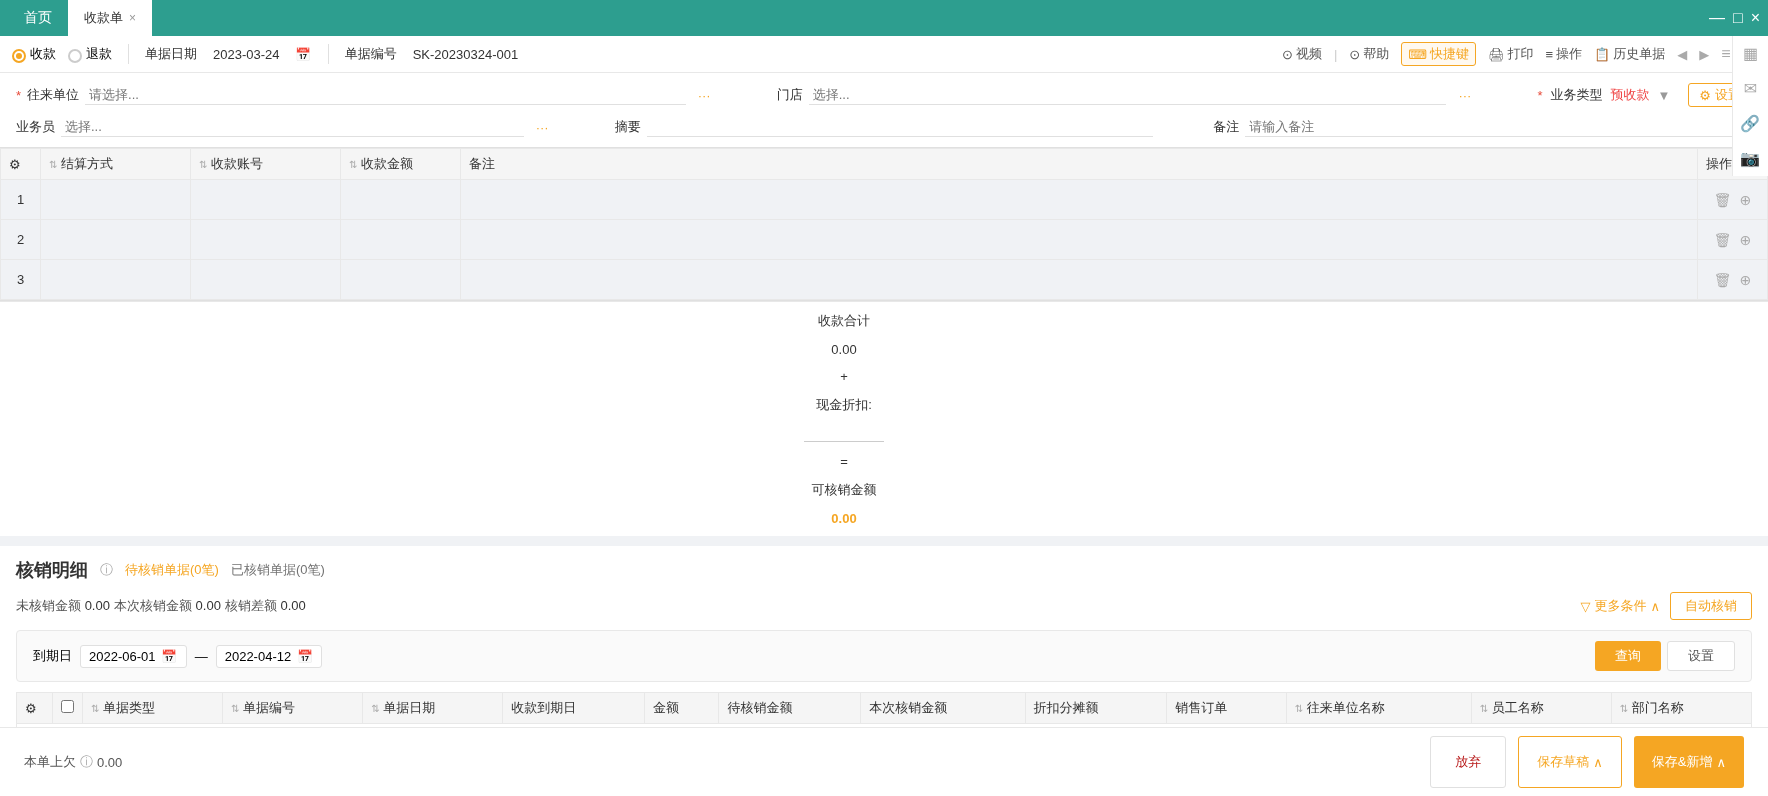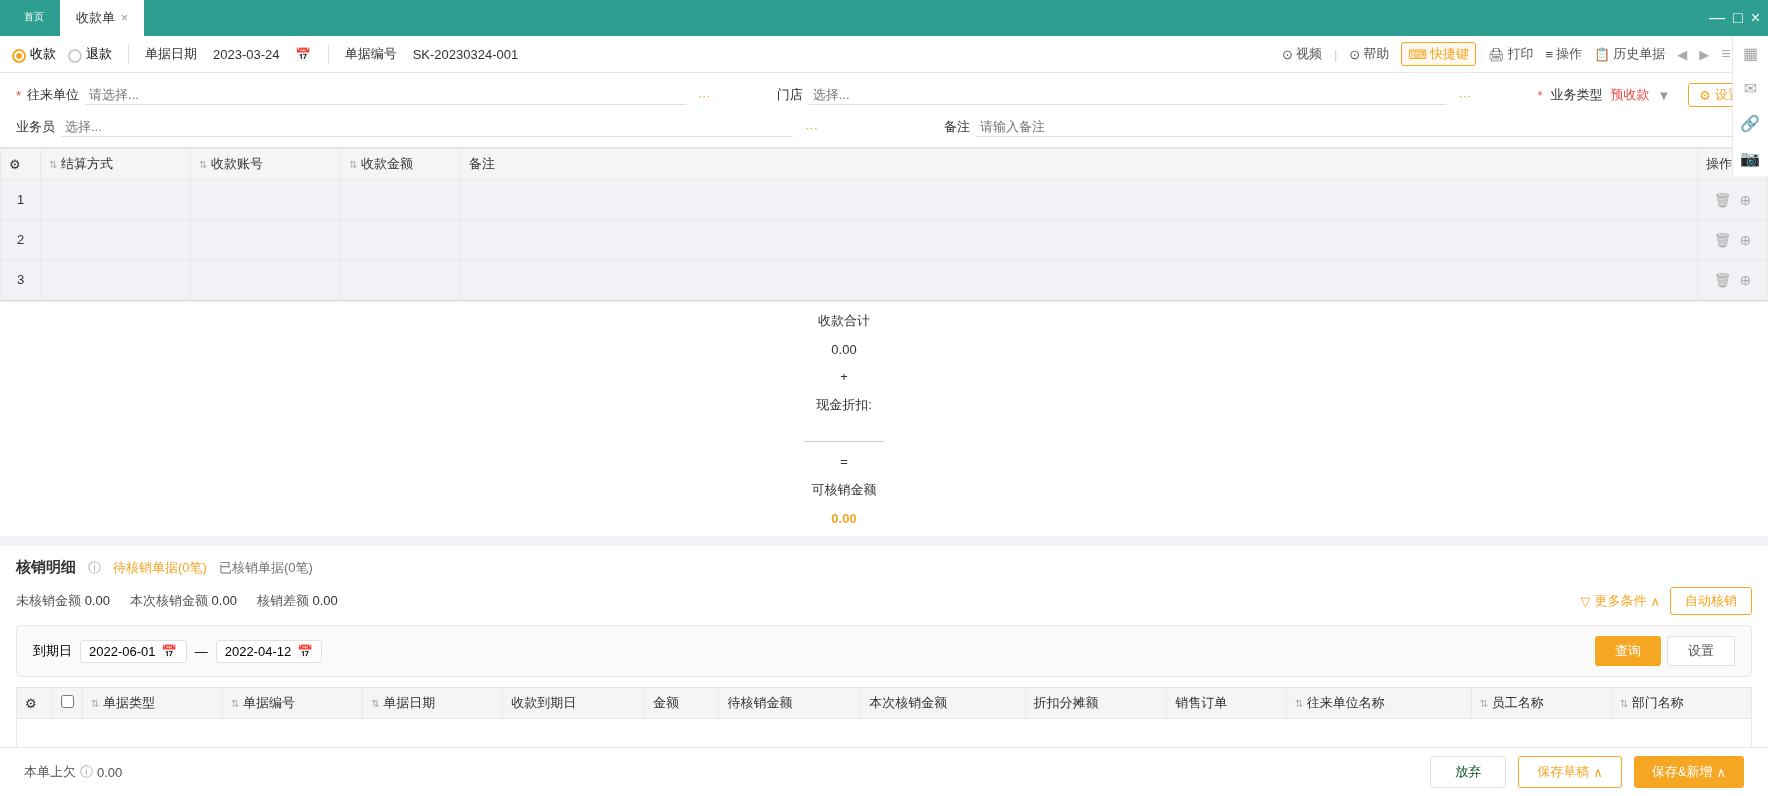--- a/index.html
+++ b/index.html
@@ -19,7 +19,7 @@
       height: 39px;
       line-height: 36px;
       cursor: pointer;
-      font-size: 10px;
+      font-size: 14px;
     }
     .tab-active {
       background: #fff;

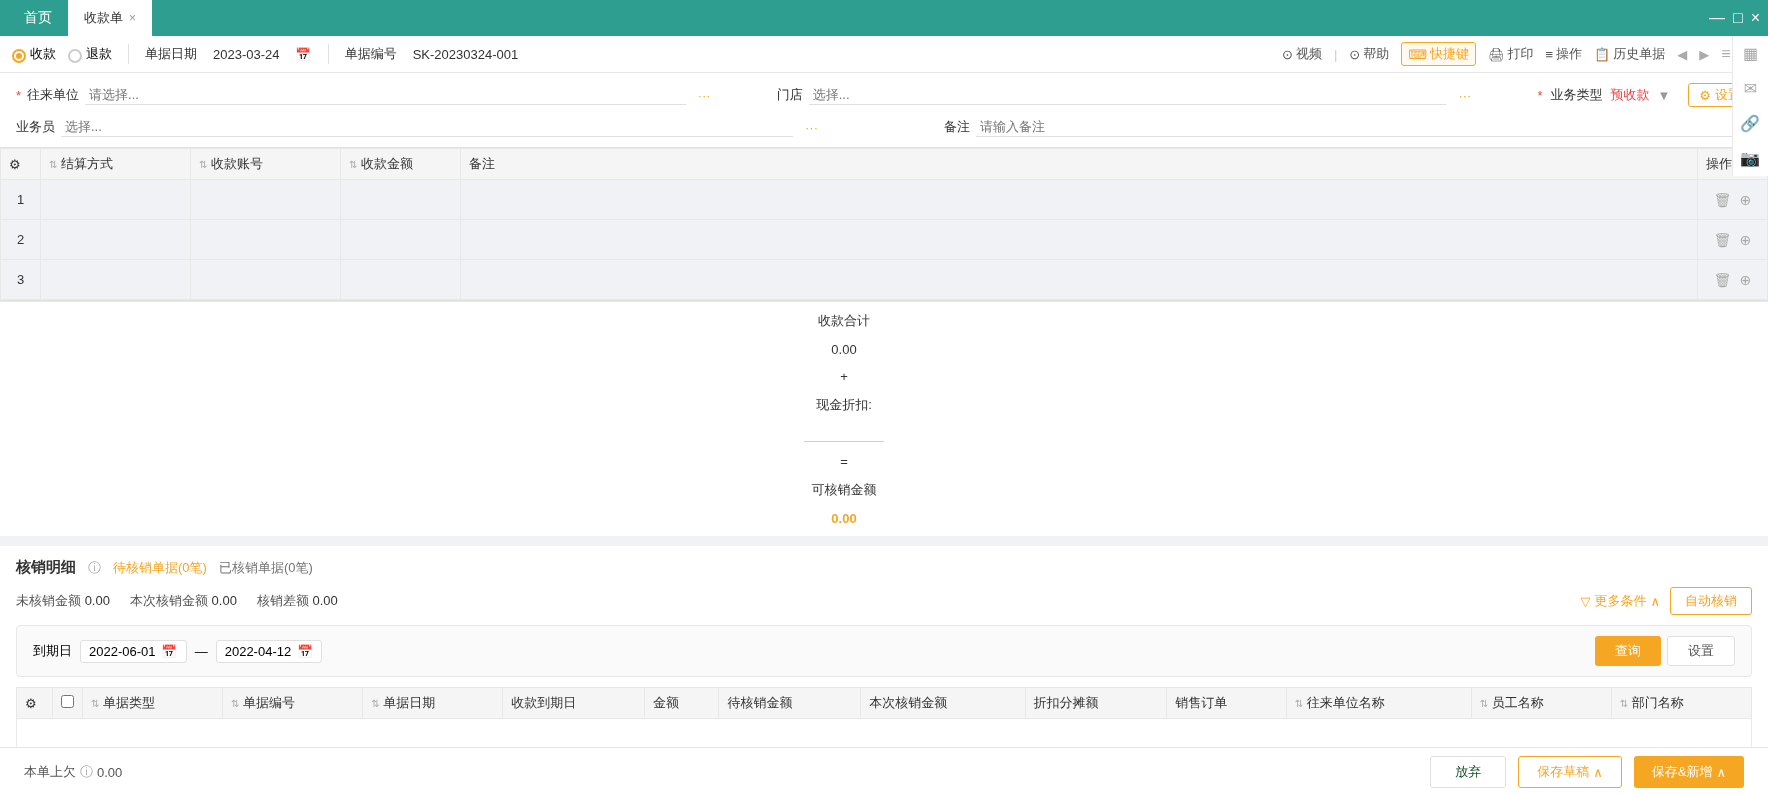--- a/index.html
+++ b/index.html
@@ -596,6 +596,10 @@
       <span class="more-dots">···</span>
     </div>
     <div style="width:60px;"></div>
+    <div class="form-field">
+      <span class="form-field-label">摘要</span>
+      <input class="form-input" type="text" style="">
+    </div>
     <div style="width:60px;"></div>
     <div class="form-field">
       <span class="form-field-label">备注</span>

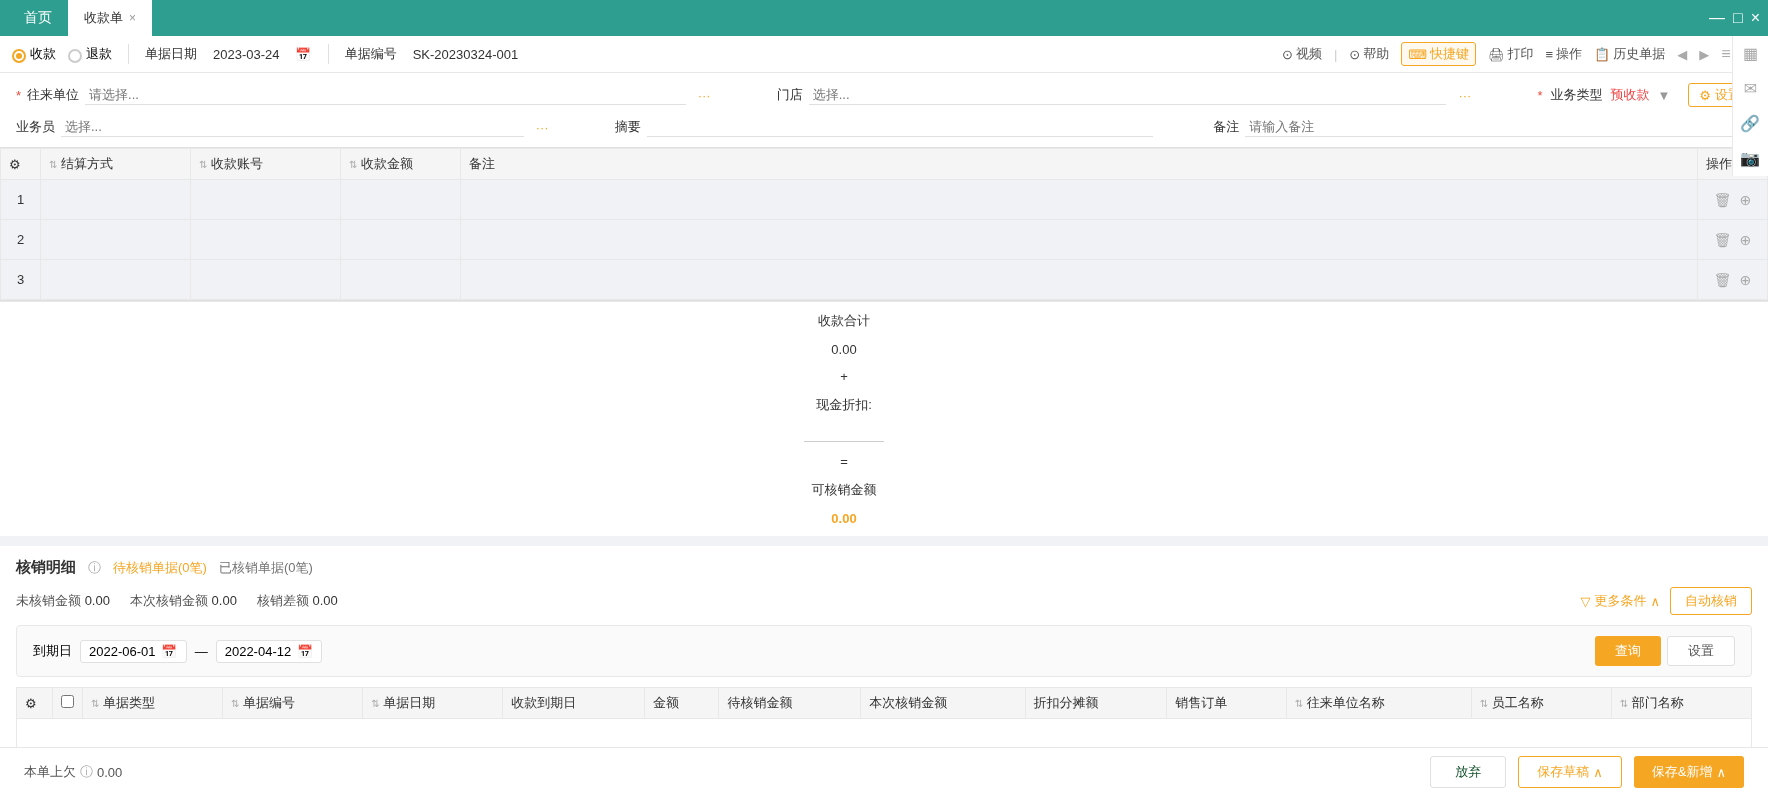--- a/index.html
+++ b/index.html
@@ -274,7 +274,7 @@
       margin-bottom: 10px;
     }
     .section-title {
-      font-size: 15px;
+      font-size: 18px;
       font-weight: bold;
       color: #333;
     }

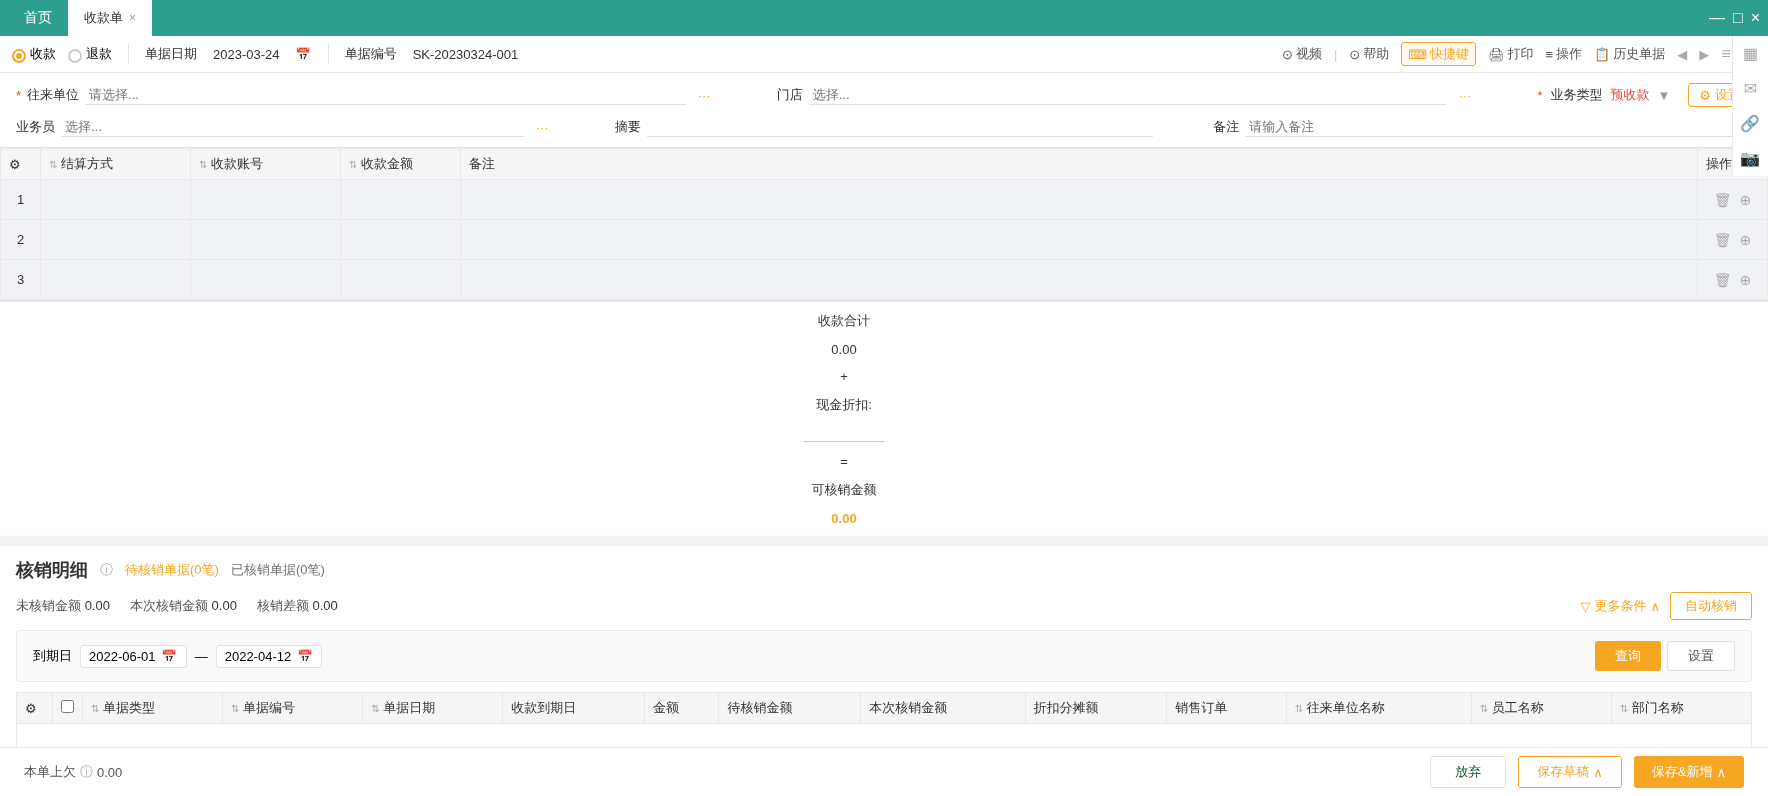--- a/index.html
+++ b/index.html
@@ -297,7 +297,7 @@
     .stats-row {
       display: flex;
       align-items: center;
-      gap: 20px;
+      gap: 4px;
       margin-bottom: 10px;
     }
     .stat-item {

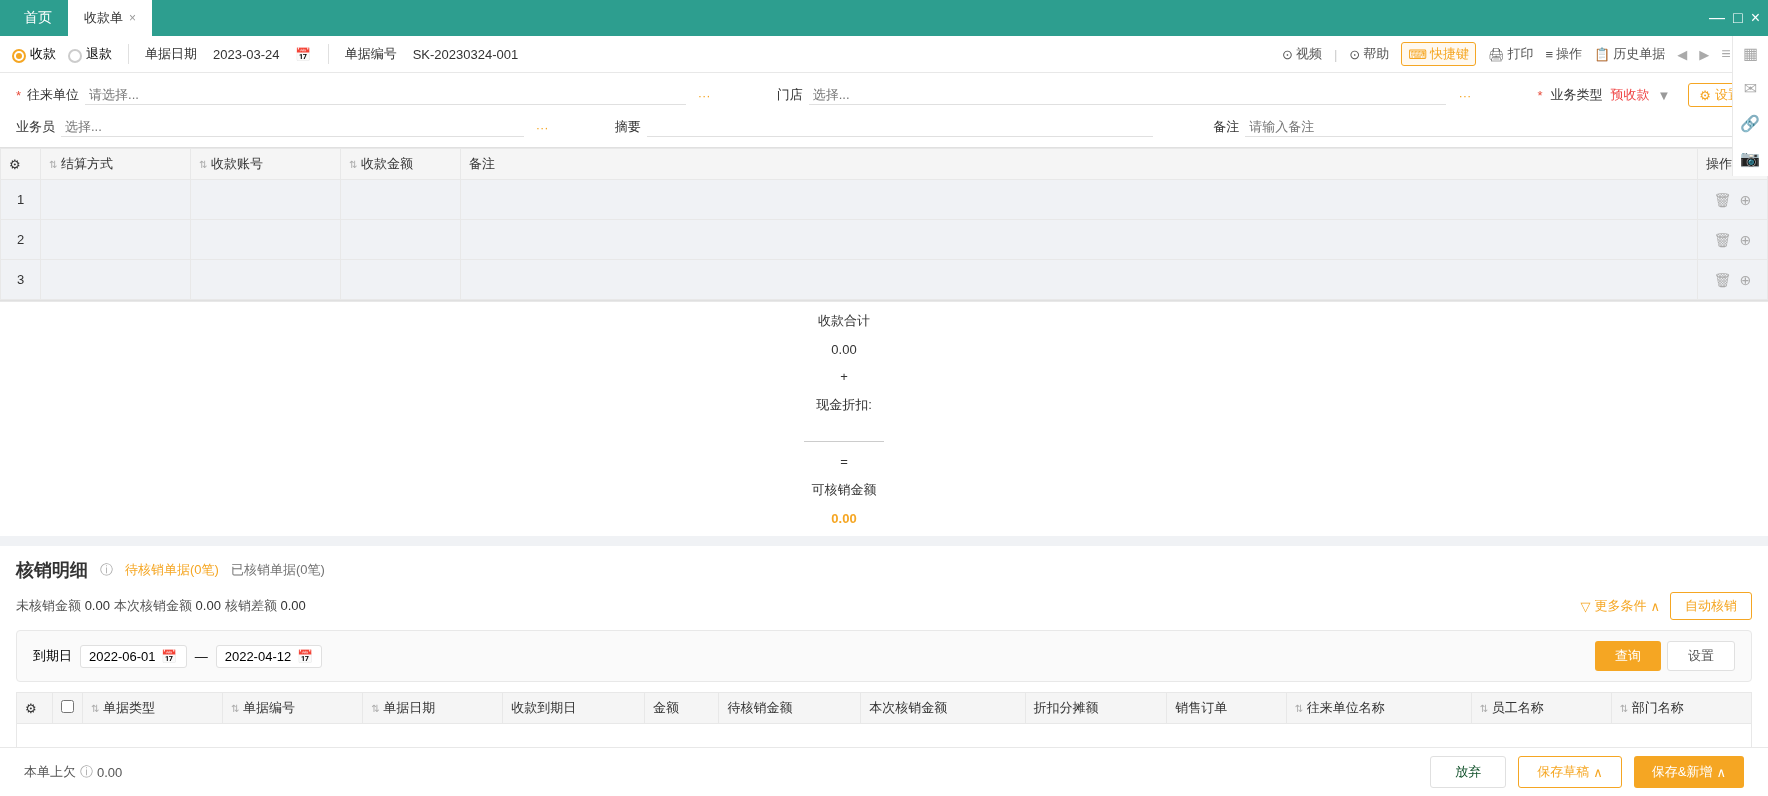--- a/index.html
+++ b/index.html
@@ -439,7 +439,7 @@
     .btn-abandon {
       border: 1px solid #e0e0e0;
       background: #fff;
-      color: #14532d;
+      color: #b91c1c;
       border-radius: 3px;
       padding: 6px 24px;
       cursor: pointer;

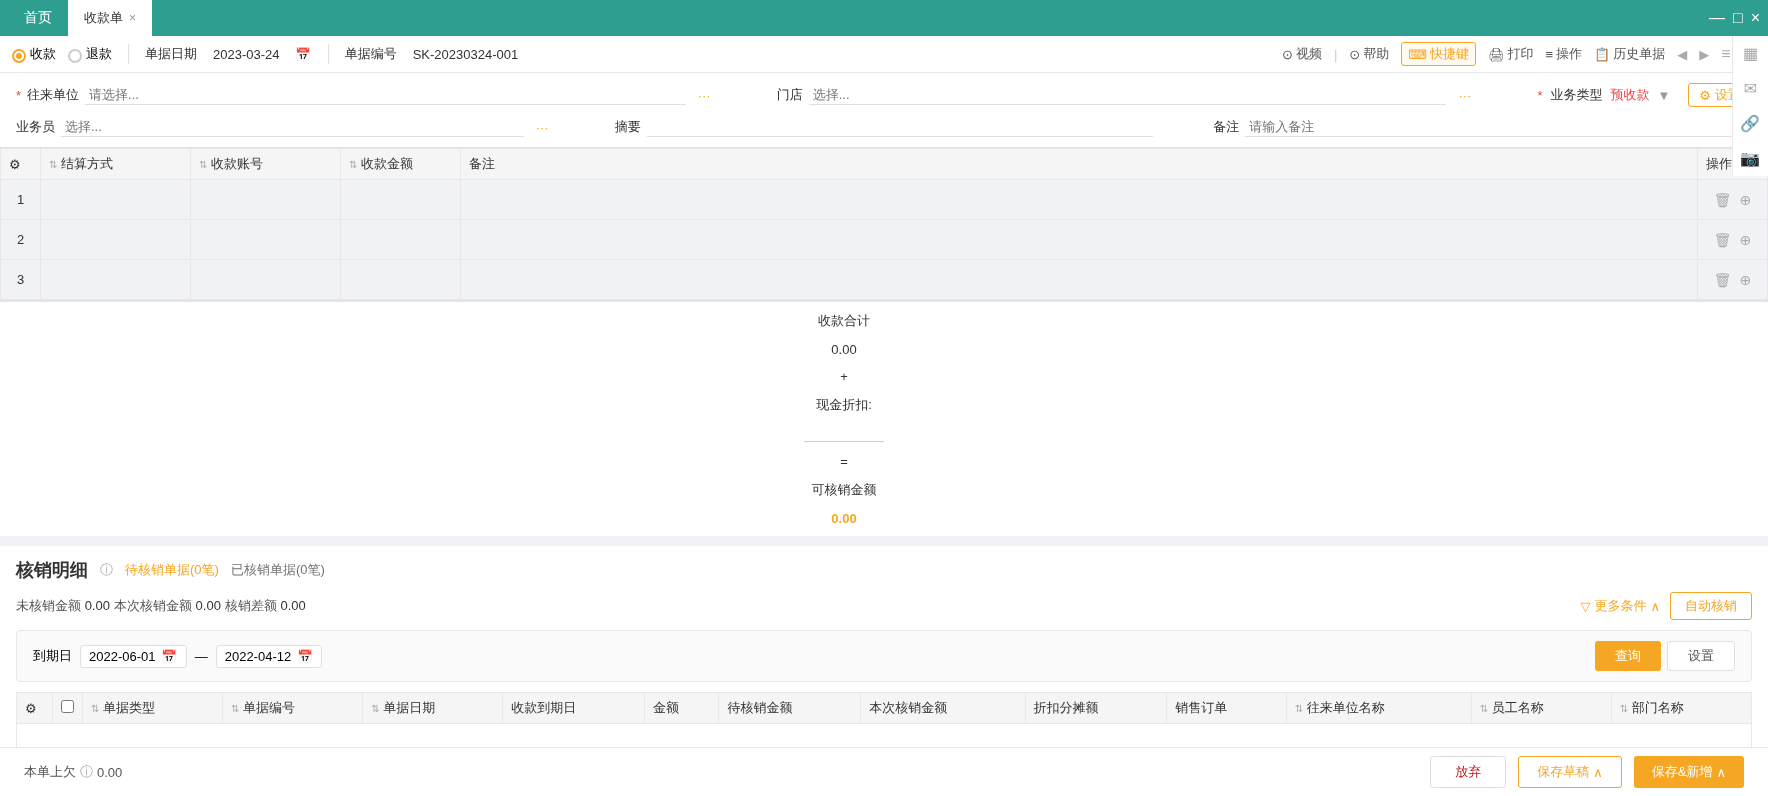--- a/index.html
+++ b/index.html
@@ -449,7 +449,7 @@
       background: #fff;
       color: #f5a623;
       border-radius: 3px;
-      padding: 6px 18px;
+      padding: 16px 18px;
       cursor: pointer;
       display: flex;
       align-items: center;

